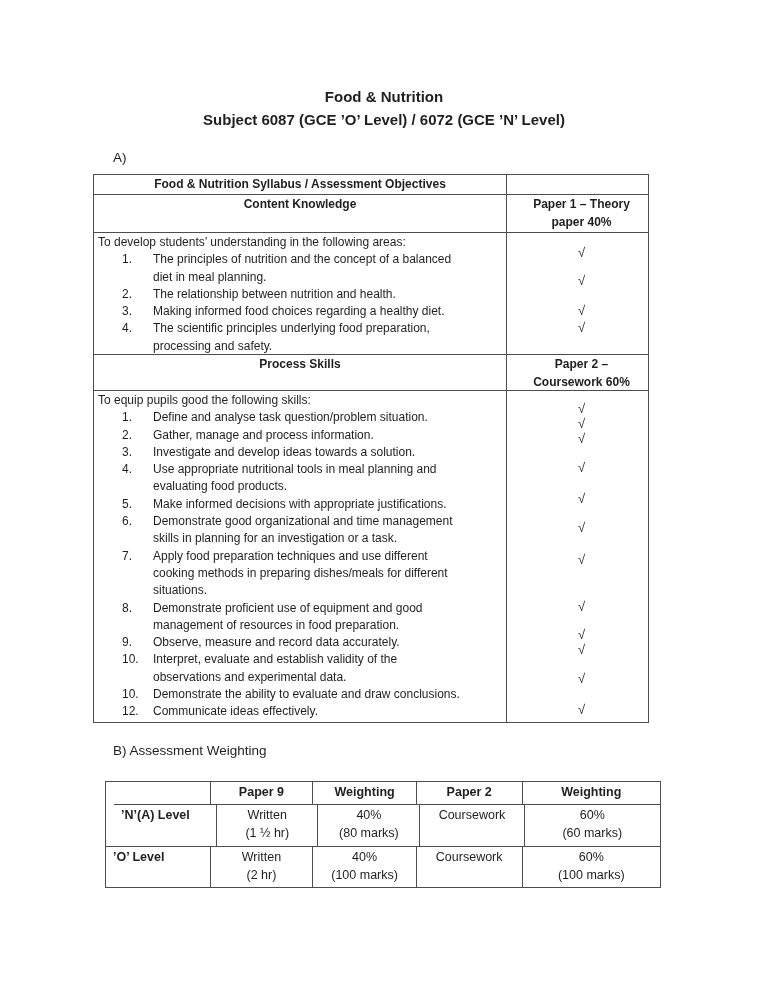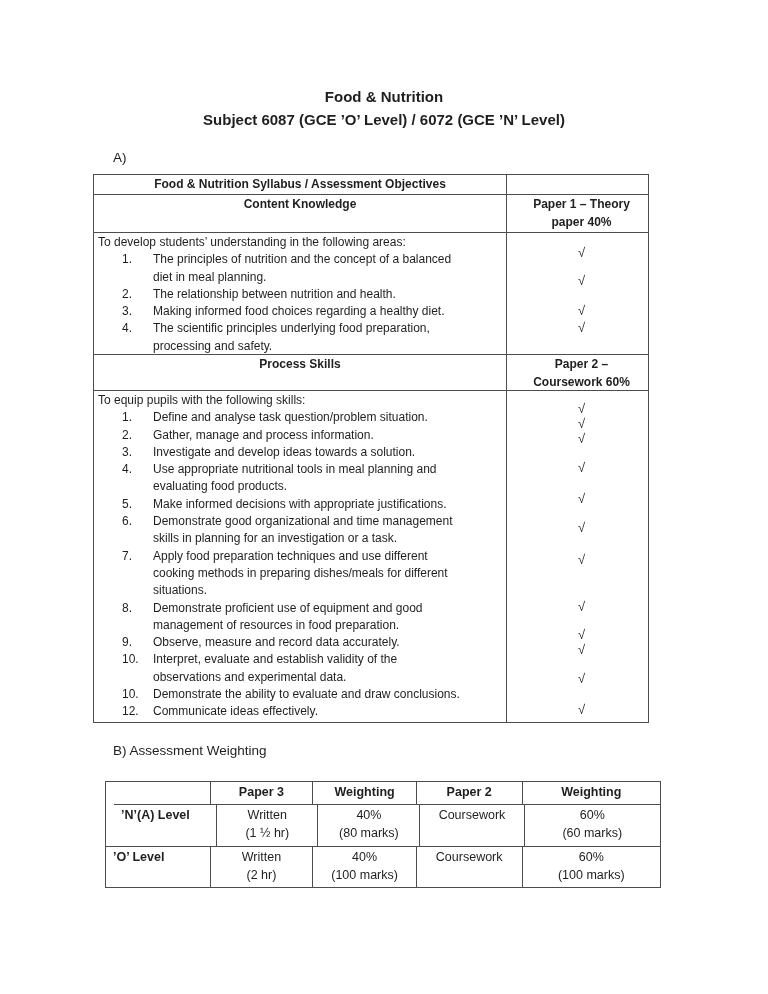--- a/index.html
+++ b/index.html
@@ -135,7 +135,7 @@
 
     <div class="ta-row r5">
       <div class="ta-left body-cell">
-        <div class="intro">To equip pupils with the following skills:</div>
+        <div class="intro">To equip pupils good the following skills:</div>
         <div class="num-item">
           <span class="num">1.</span>
           <span class="txt">Define and analyse task question/problem situation.</span>

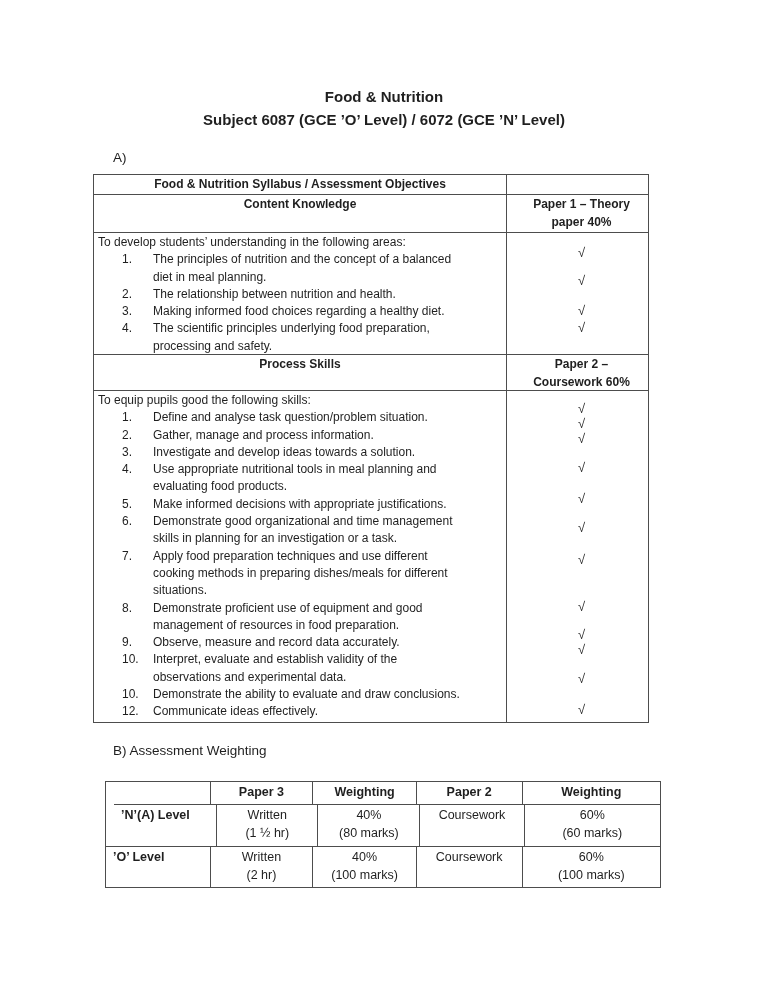--- a/index.html
+++ b/index.html
@@ -214,7 +214,7 @@
   <div class="table-b">
     <div class="tb-row tb-head">
       <div class="tb-cell c0"></div>
-      <div class="tb-cell c1">Paper 3</div>
+      <div class="tb-cell c1">Paper 9</div>
       <div class="tb-cell c2">Weighting</div>
       <div class="tb-cell c3">Paper 2</div>
       <div class="tb-cell c4">Weighting</div>

